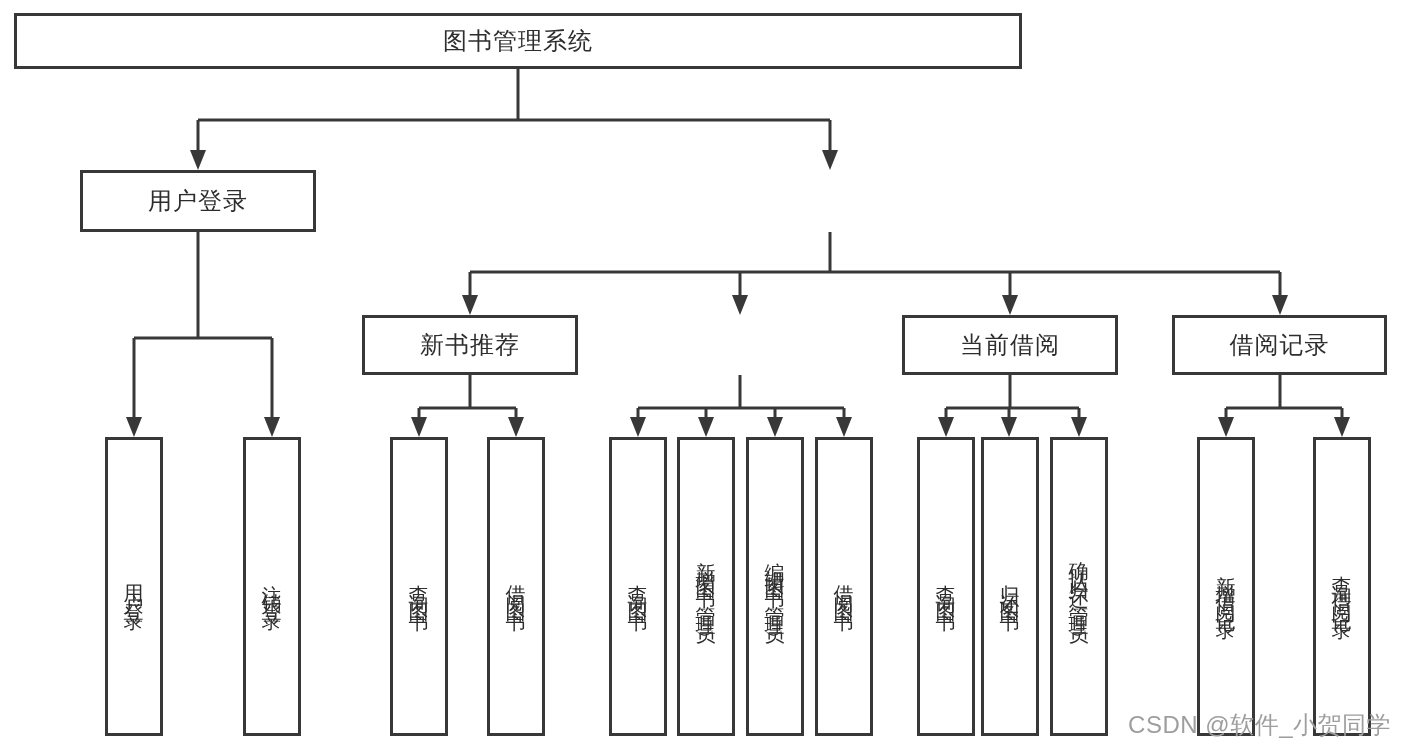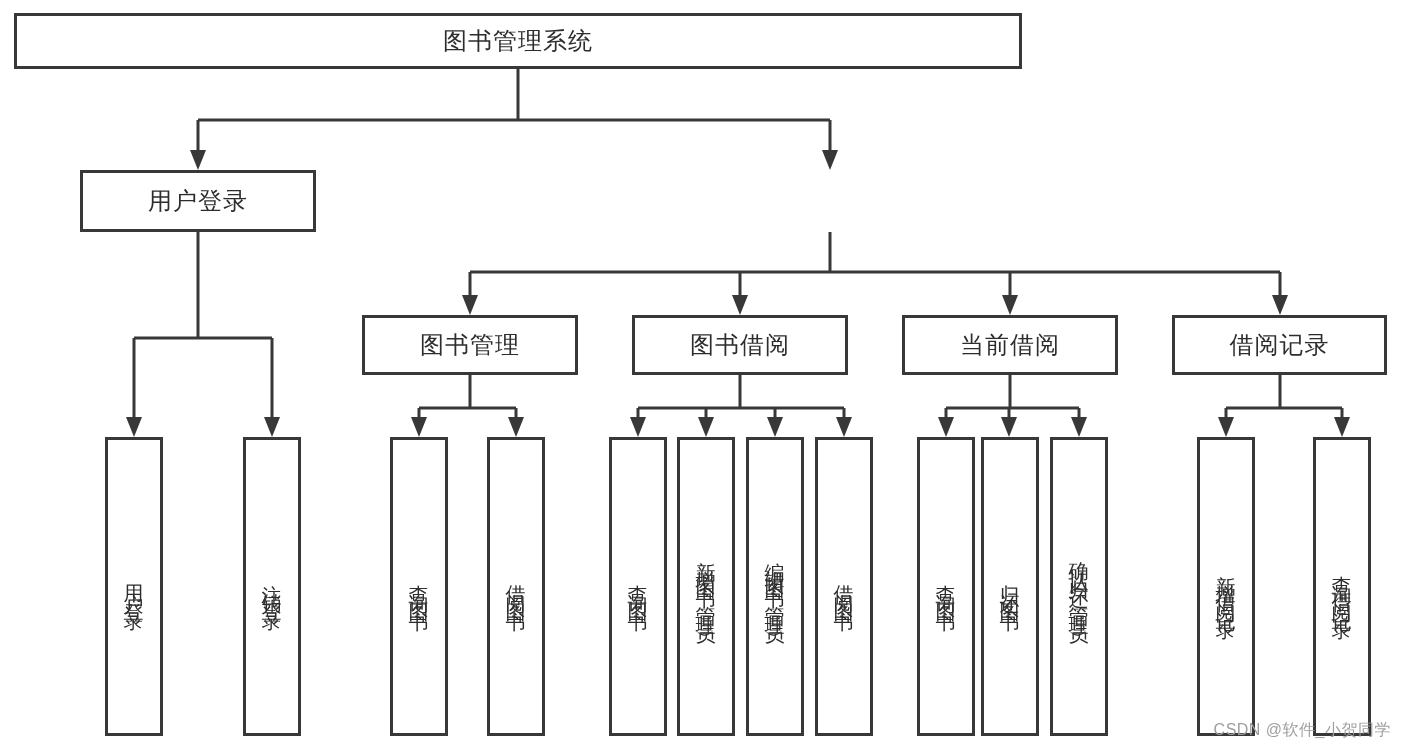--- a/index.html
+++ b/index.html
@@ -76,7 +76,7 @@
 
   <div class="node h" style="left:80px;top:170px;width:236px;height:62px;">用户登录</div>
 
-  <div class="node h" style="left:362px;top:315px;width:216px;height:60px;">图书管理</div>
+  <div class="node h" style="left:362px;top:315px;width:216px;height:60px;">新书推荐</div>
   <div class="node h" style="left:632px;top:315px;width:216px;height:60px;">图书借阅</div>
   <div class="node h" style="left:902px;top:315px;width:216px;height:60px;">当前借阅</div>
   <div class="node h" style="left:1172px;top:315px;width:215px;height:60px;">借阅记录</div>

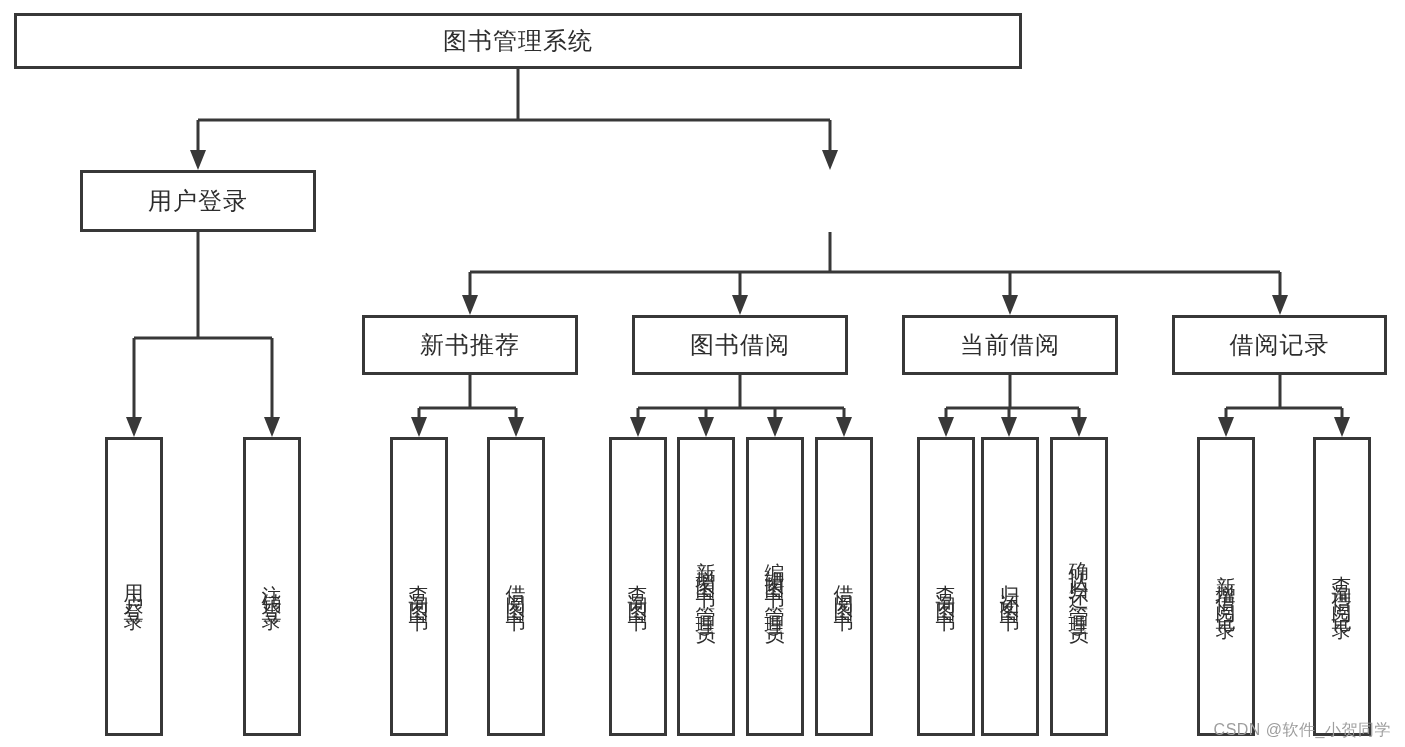--- a/index.html
+++ b/index.html
@@ -77,7 +77,6 @@
   <div class="node h" style="left:80px;top:170px;width:236px;height:62px;">用户登录</div>
 
   <div class="node h" style="left:362px;top:315px;width:216px;height:60px;">新书推荐</div>
-  <div class="node h" style="left:632px;top:315px;width:216px;height:60px;">图书借阅</div>
   <div class="node h" style="left:902px;top:315px;width:216px;height:60px;">当前借阅</div>
   <div class="node h" style="left:1172px;top:315px;width:215px;height:60px;">借阅记录</div>
 

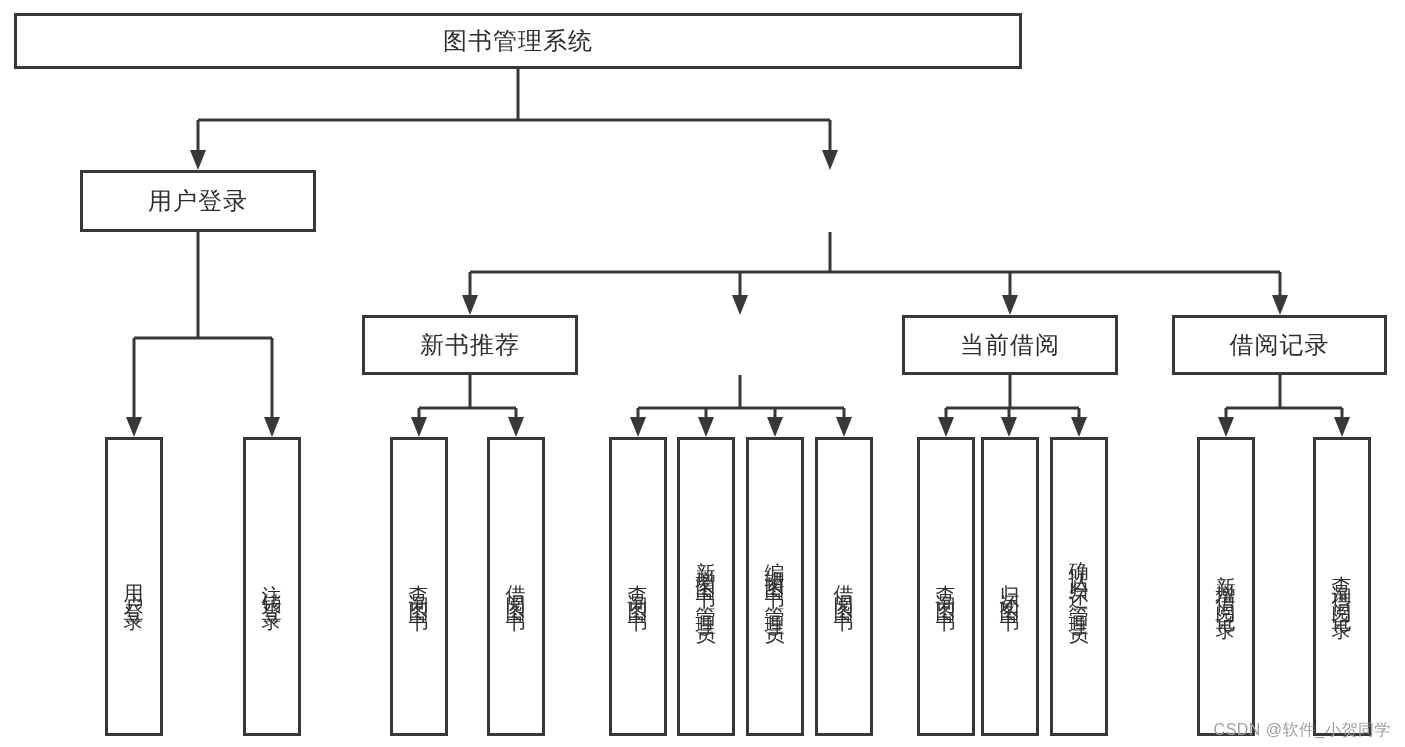--- a/index.html
+++ b/index.html
@@ -40,7 +40,7 @@
   .watermark{
     position:absolute;
     color:var(--watermark);
-    font-size:16px;
+    font-size:24px;
     letter-spacing:0.5px;
     white-space:nowrap;
   }

